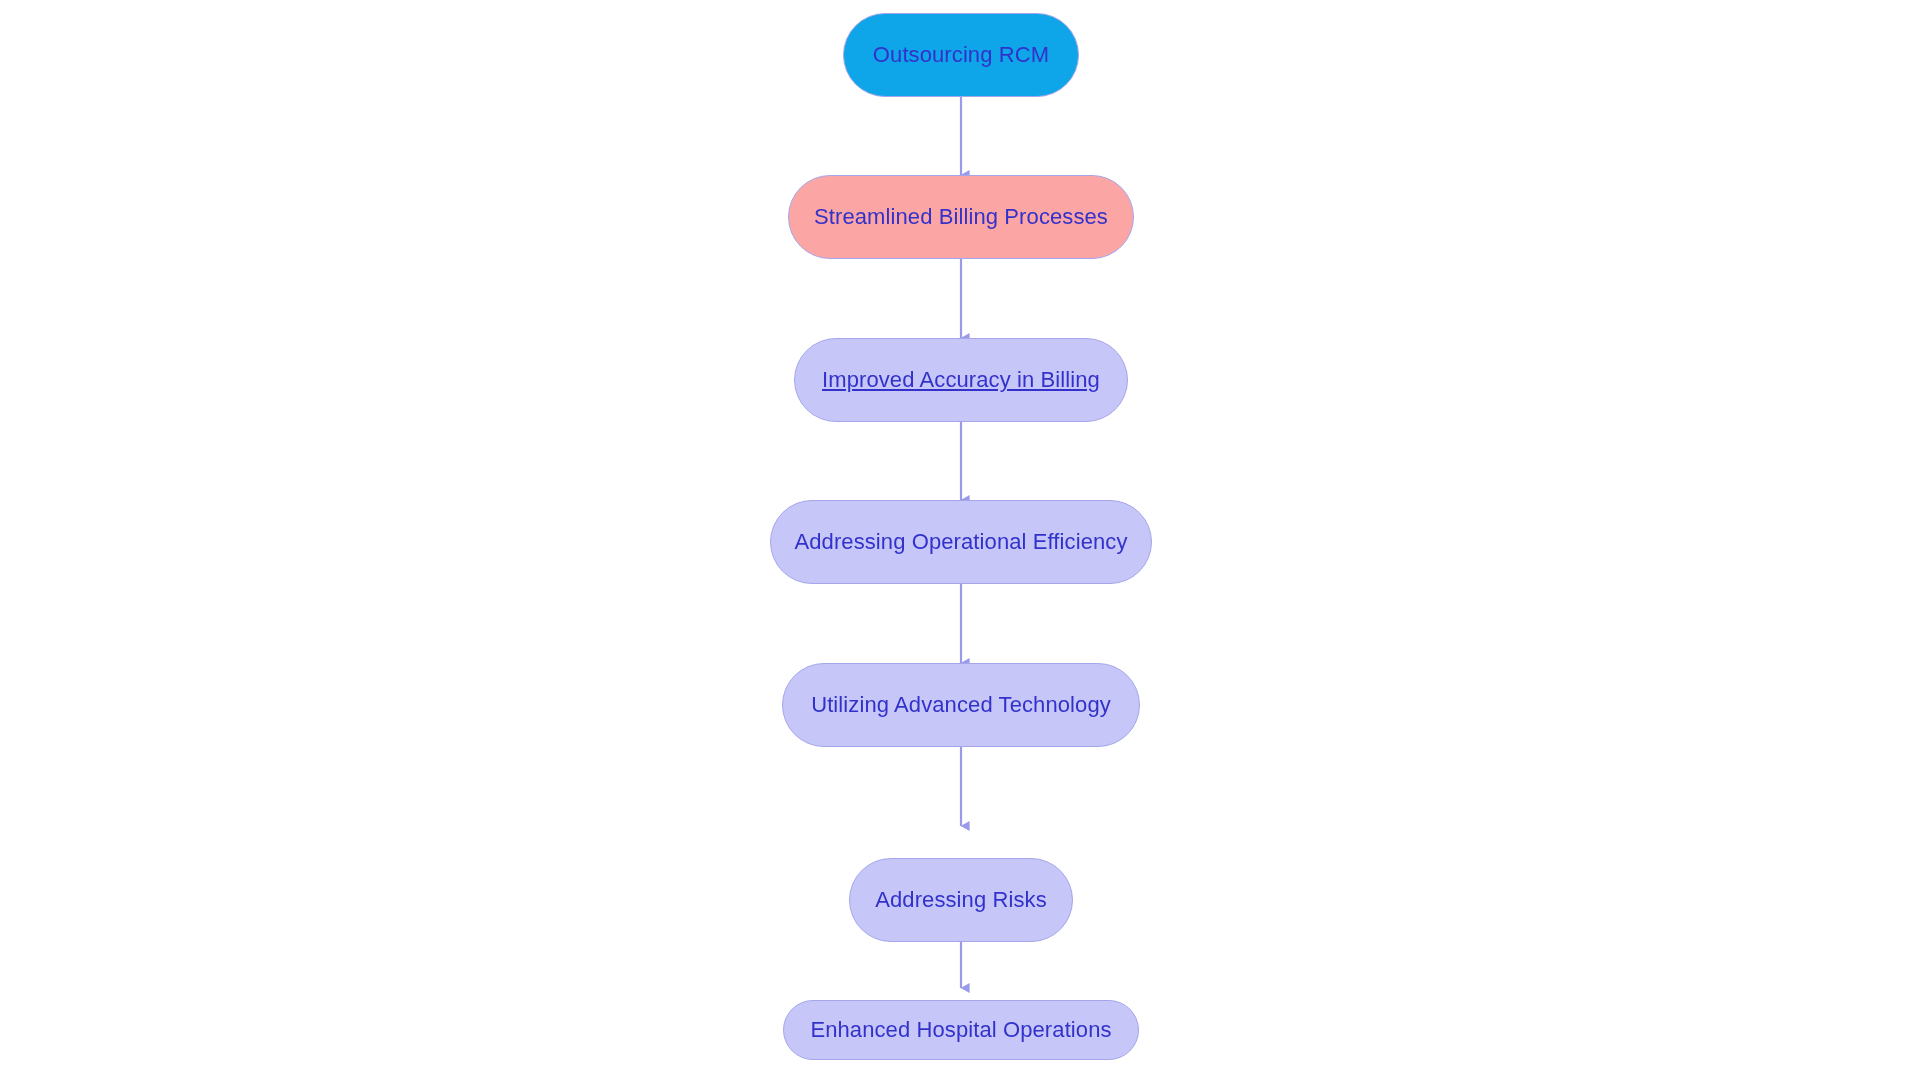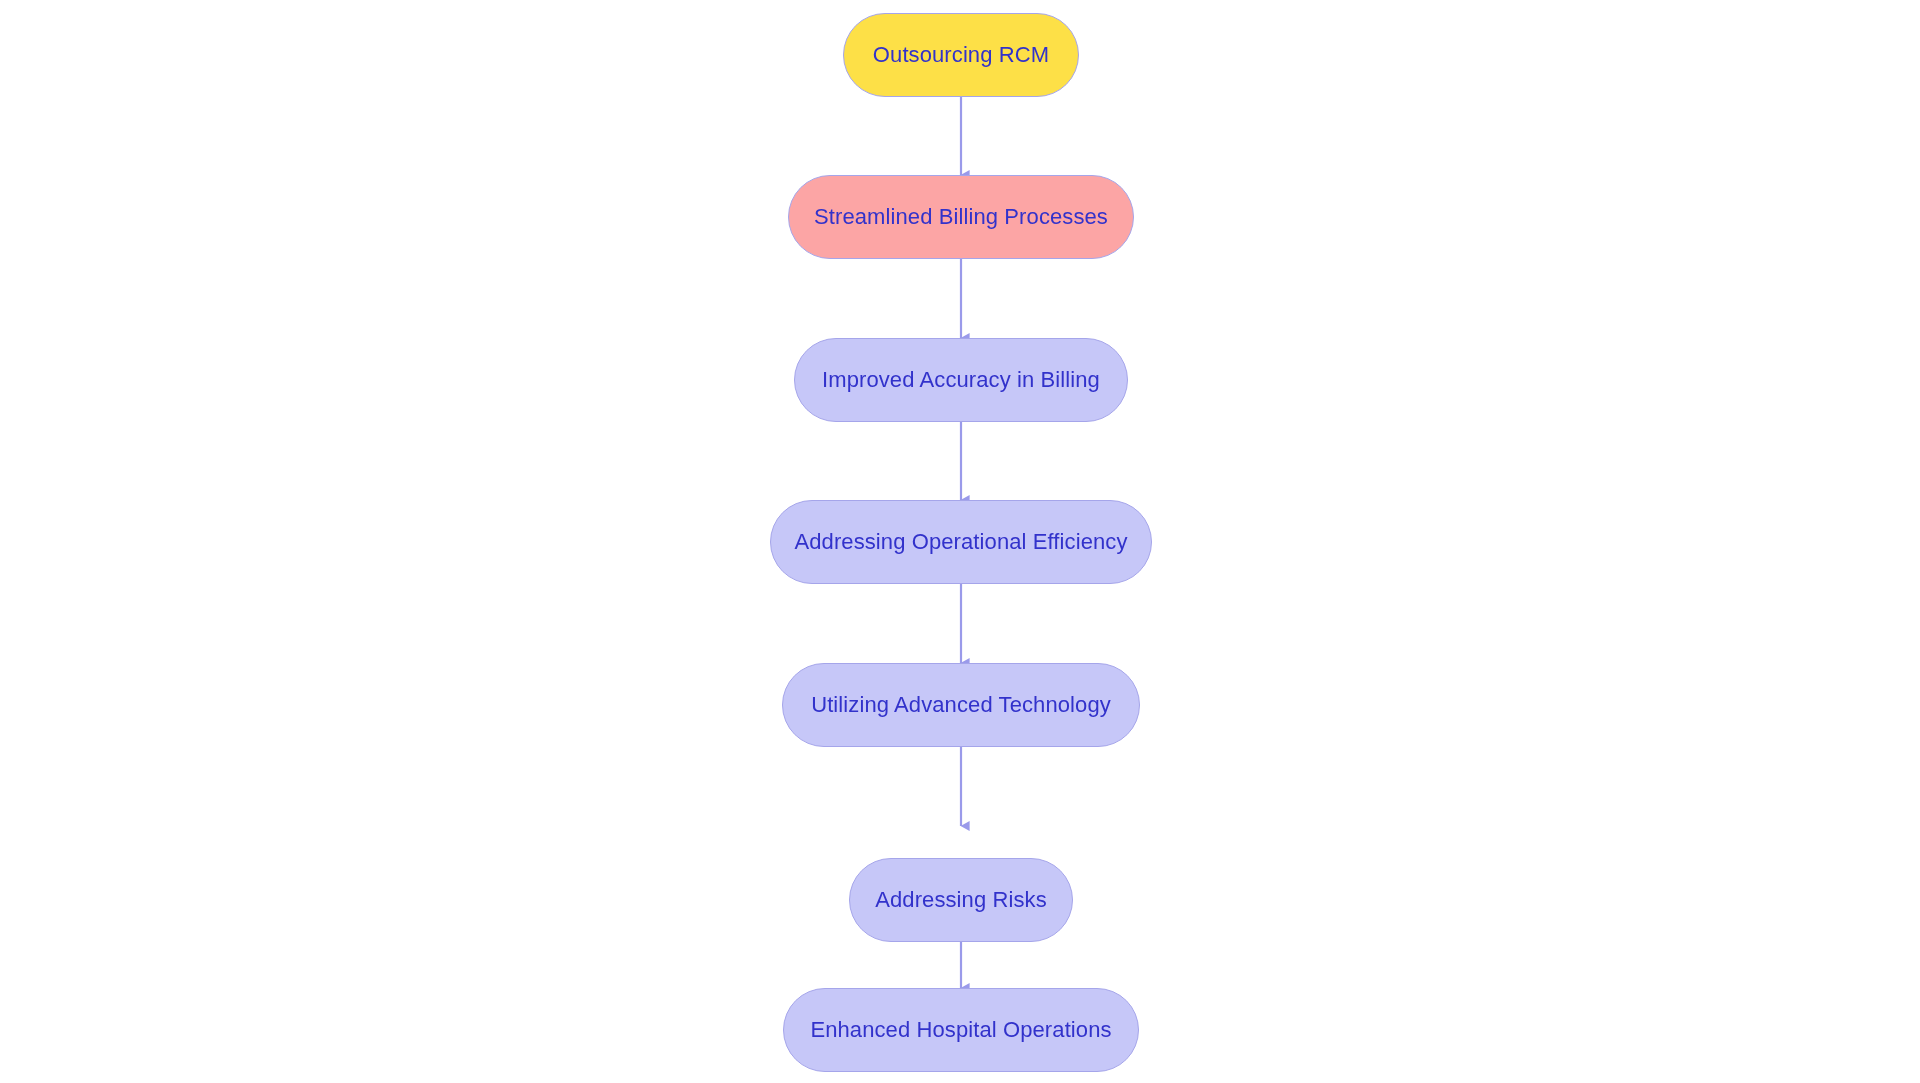--- a/index.html
+++ b/index.html
@@ -71,7 +71,7 @@
   </svg>
 
   <div id="nodes-group">
-      <div class="node" style="left: 961px; top: 55px; width: 236px; height: 84px; background: #fde047; border-color: rgb(165, 165, 234);">
+      <div class="node" style="left: 961px; top: 55px; width: 236px; height: 84px; background: #0ea5e9; border-color: rgb(165, 165, 234);">
         <span class="node-label" style="color: rgb(50, 50, 203);">Outsourcing RCM</span>
       </div>
       <div class="node" style="left: 961px; top: 217px; width: 346px; height: 84px; background: #fca5a5; border-color: rgb(165, 165, 234);">

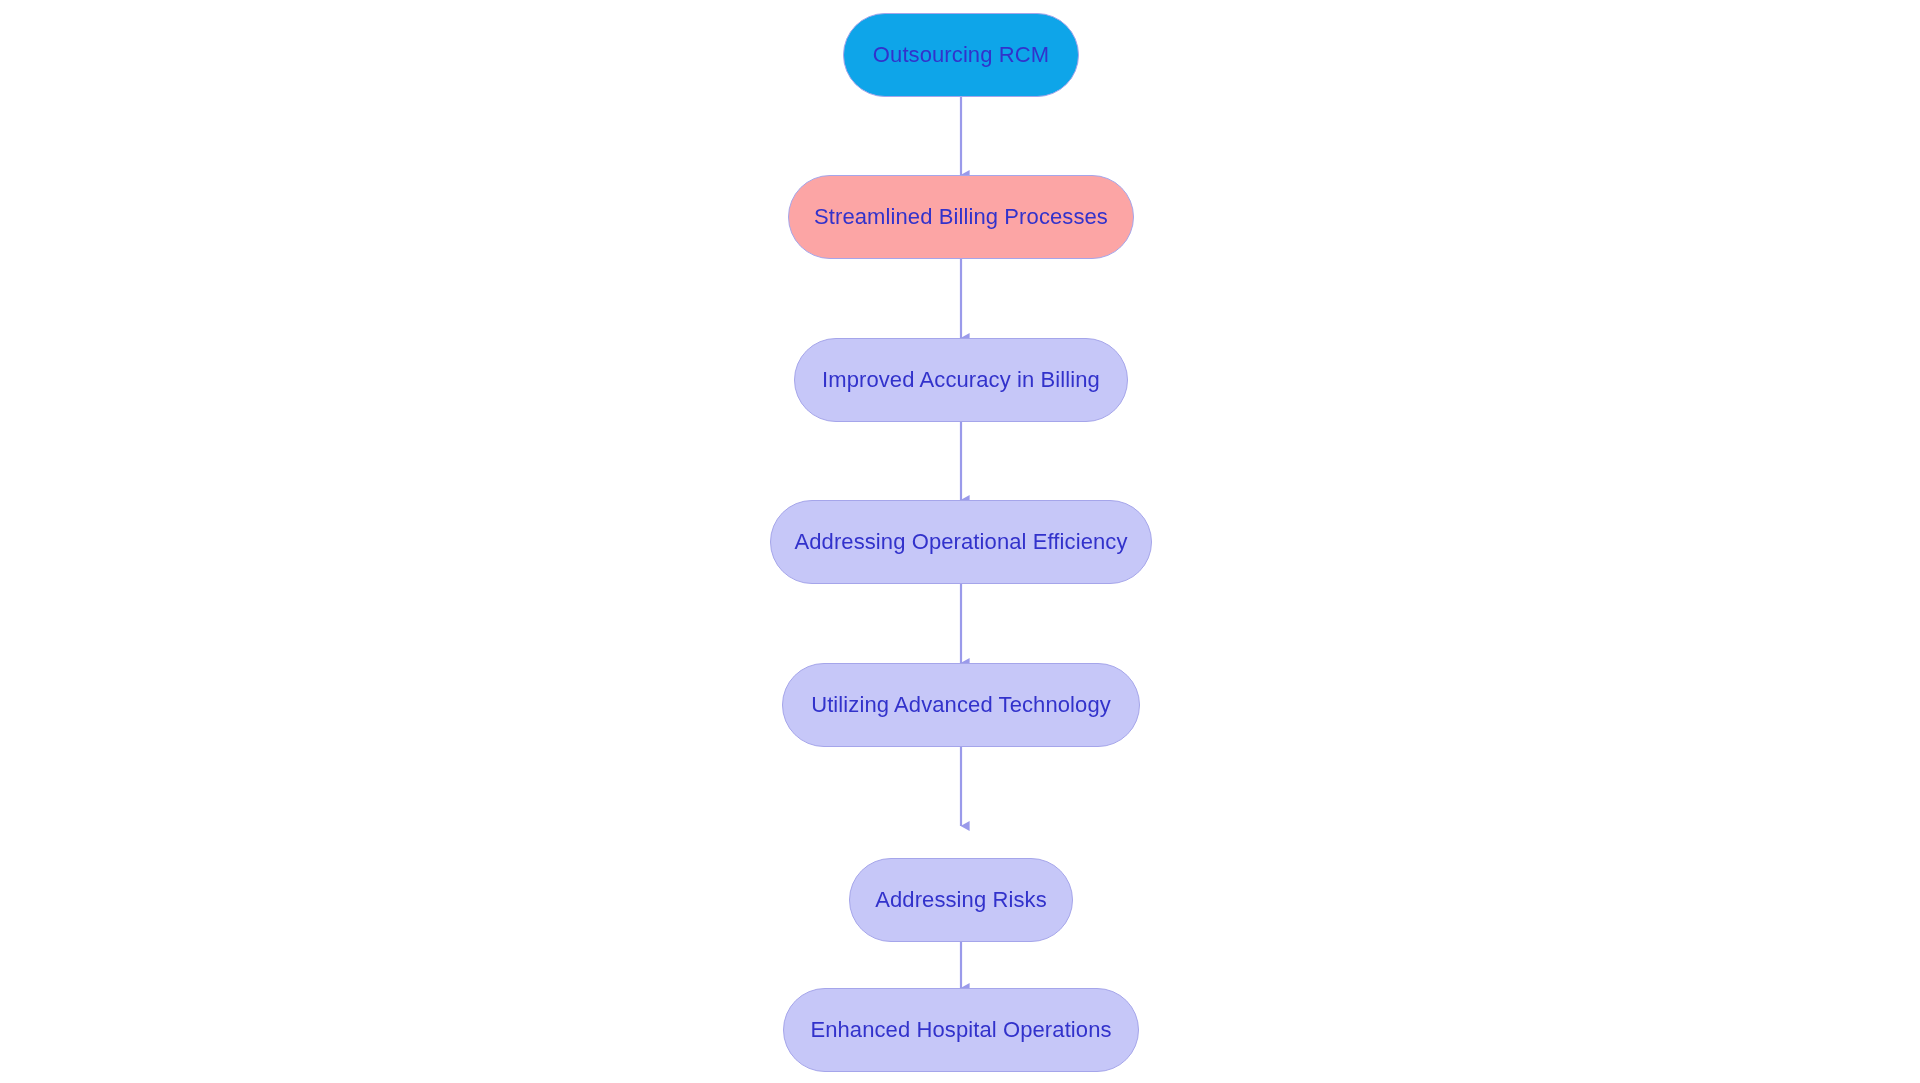--- a/index.html
+++ b/index.html
@@ -78,7 +78,7 @@
         <span class="node-label" style="color: rgb(50, 50, 203);">Streamlined Billing Processes</span>
       </div>
       <div class="node" style="left: 961px; top: 380px; width: 334px; height: 84px; background: rgb(198, 199, 248); border-color: rgb(165, 165, 234);">
-        <span class="node-label" style="color: rgb(50, 50, 203);">Improved Accuracy in Billing</span>
+        <span class="node-label" style="color: rgb(50, 50, 203); text-decoration: underline;">Improved Accuracy in Billing</span>
       </div>
       <div class="node" style="left: 961px; top: 542px; width: 382px; height: 84px; background: rgb(198, 199, 248); border-color: rgb(165, 165, 234);">
         <span class="node-label" style="color: rgb(50, 50, 203);">Addressing Operational Efficiency</span>

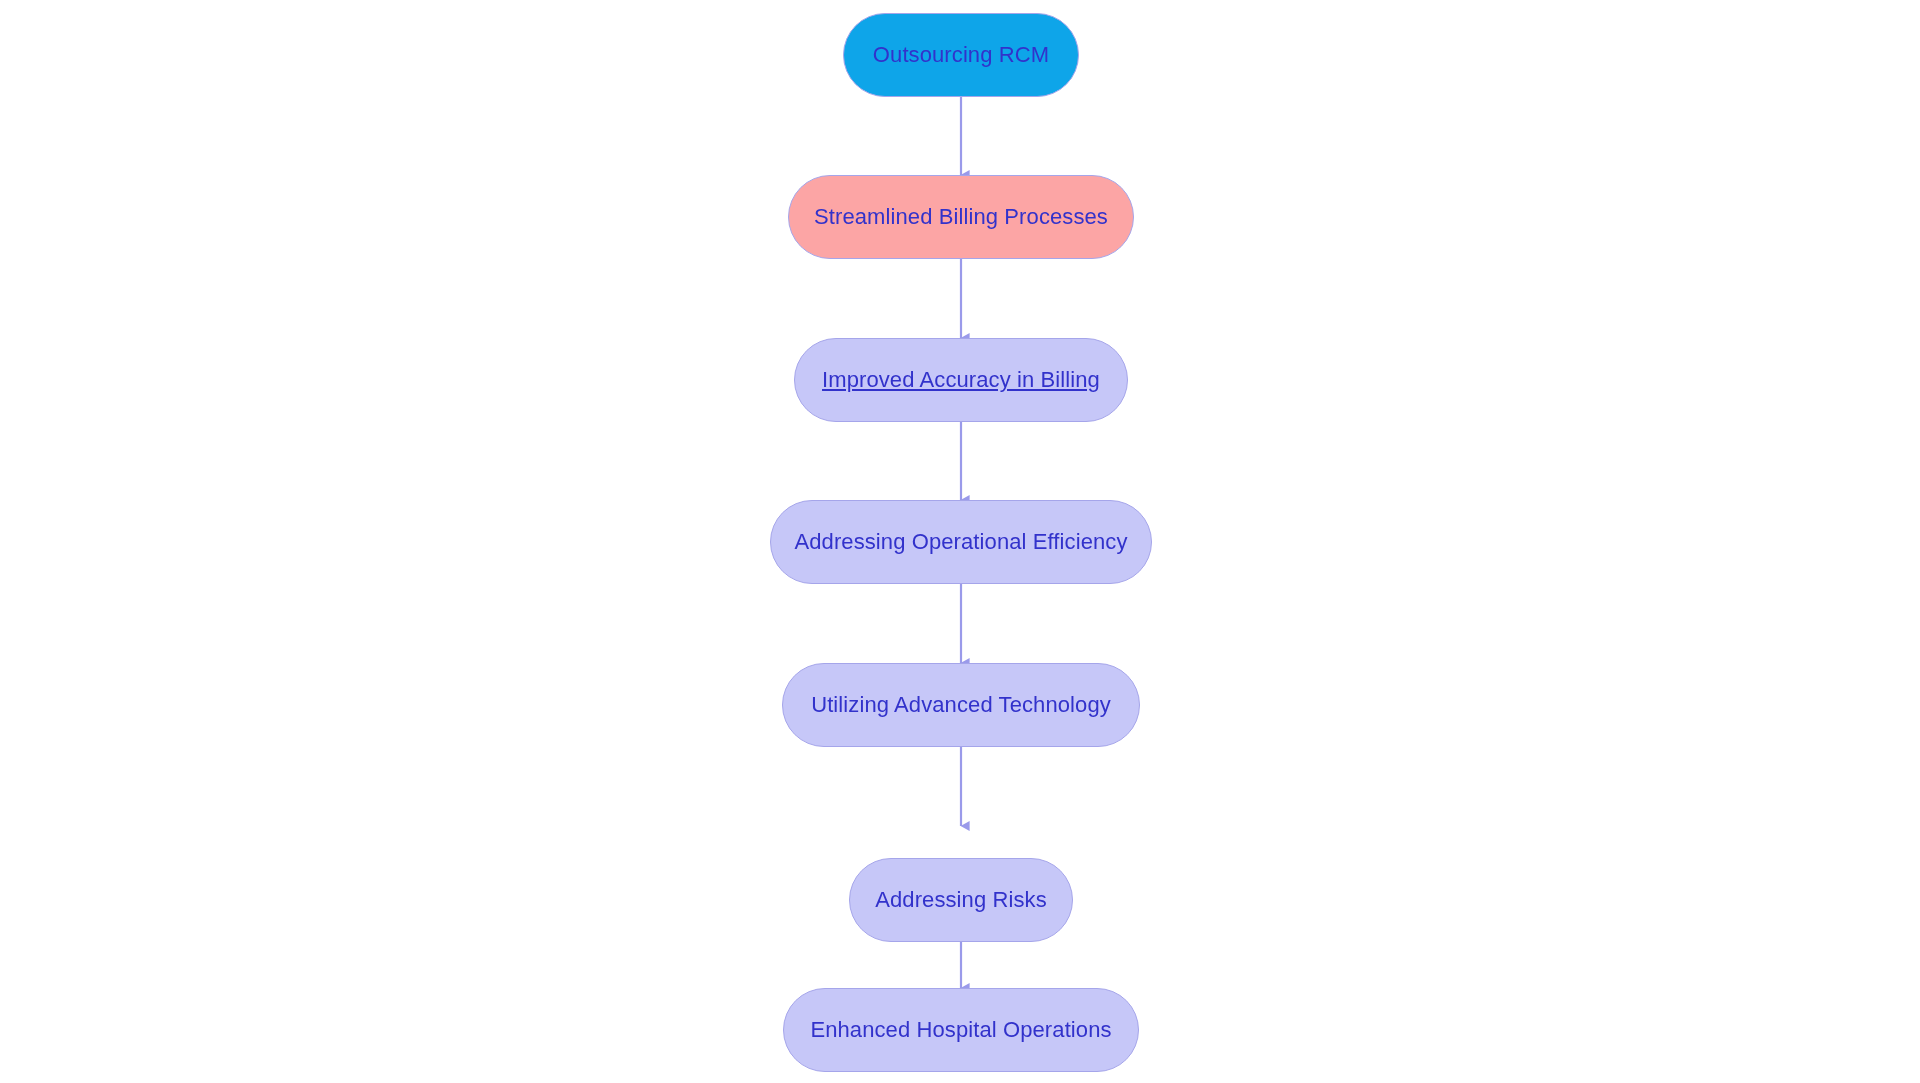--- a/index.html
+++ b/index.html
@@ -89,7 +89,7 @@
       <div class="node" style="left: 961px; top: 868px; width: 224px; height: 84px; background: rgb(198, 199, 248); border-color: rgb(165, 165, 234); margin-top: 32px;">
         <span class="node-label" style="color: rgb(50, 50, 203);">Addressing Risks</span>
       </div>
-      <div class="node" style="left: 961px; top: 1030px; width: 356px; height: 84px; background: rgb(198, 199, 248); border-color: rgb(165, 165, 234);">
+      <div class="node" style="left: 961px; top: 1030px; width: 356px; height: 60px; background: rgb(198, 199, 248); border-color: rgb(165, 165, 234);">
         <span class="node-label" style="color: rgb(50, 50, 203);">Enhanced Hospital Operations</span>
       </div>
     </div>

